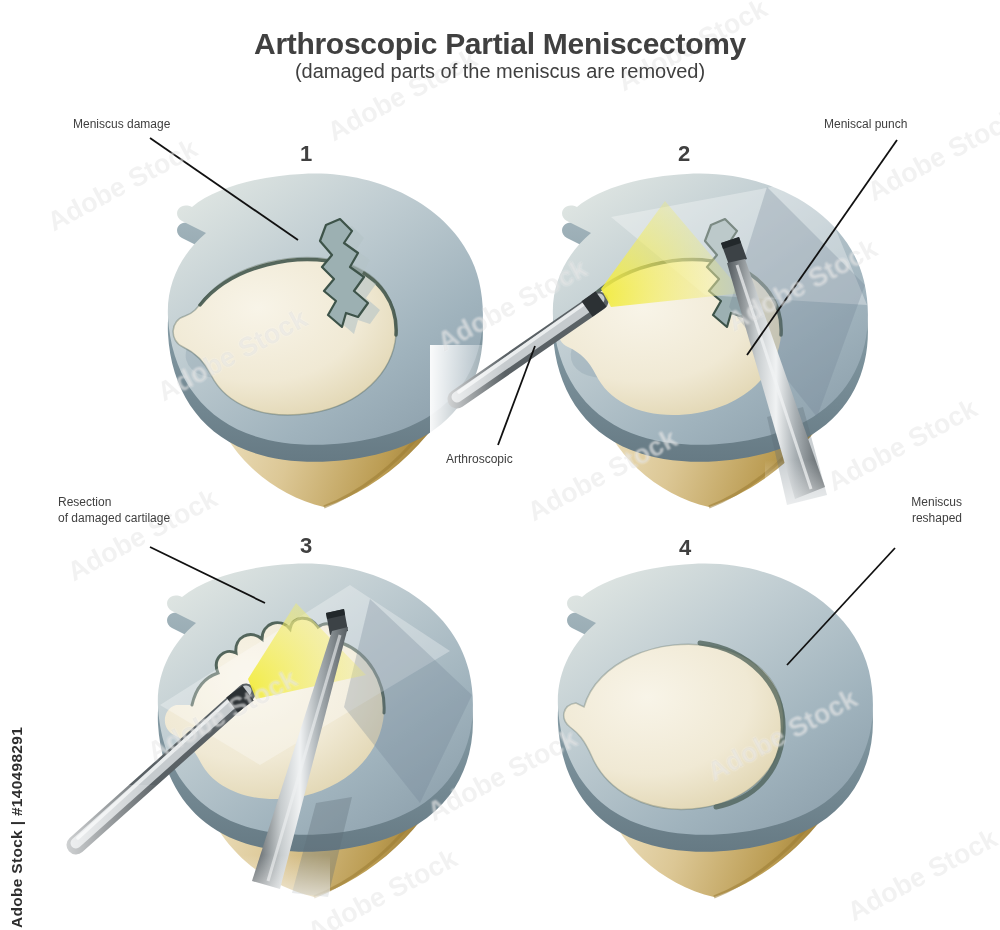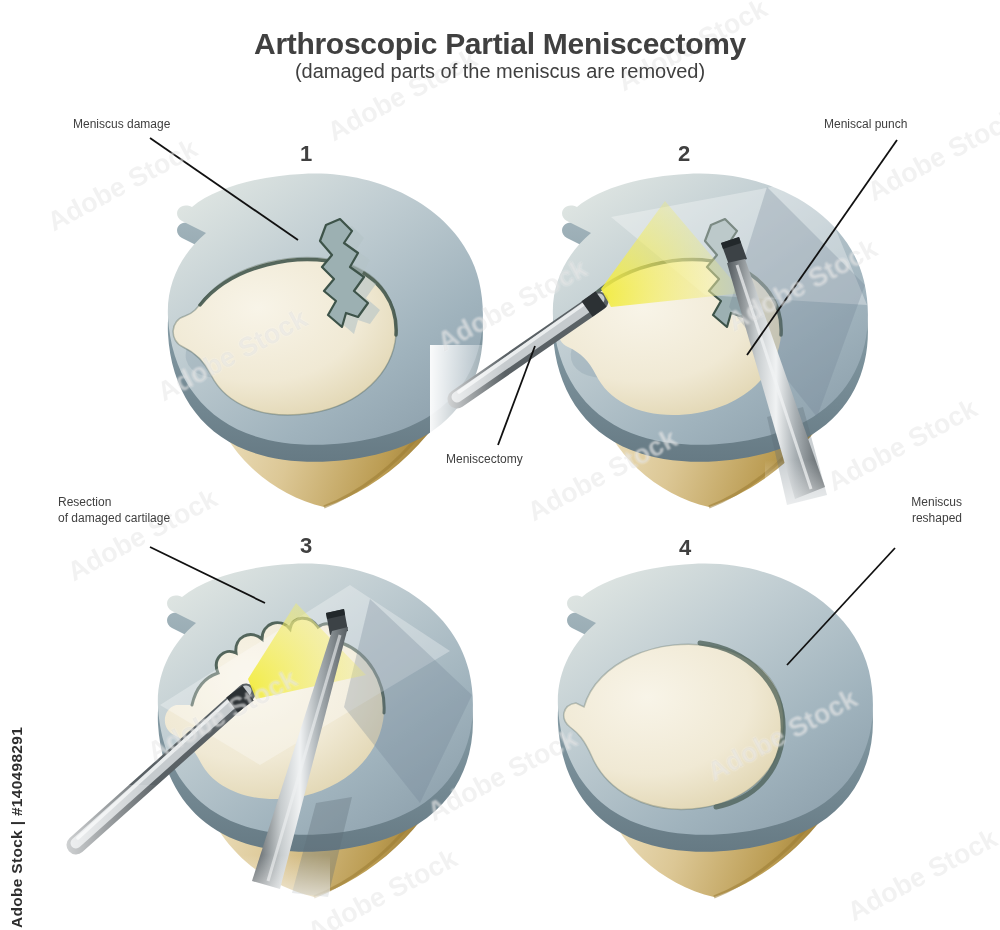--- a/index.html
+++ b/index.html
@@ -188,7 +188,7 @@
 
   <div class="txt label" style="left:73px;top:117px">Meniscus damage</div>
   <div class="txt label" style="left:824px;top:117px">Meniscal punch</div>
-  <div class="txt label" style="left:446px;top:452px">Meniscectomy</div>
+  <div class="txt label" style="left:446px;top:452px">Arthroscopic</div>
   <div class="txt label" style="left:58px;top:495px;width:240px;text-align:left">Resection
 of damaged cartilage</div>
   <div class="txt label" style="left:834px;top:495px;width:128px;text-align:right">Meniscus

